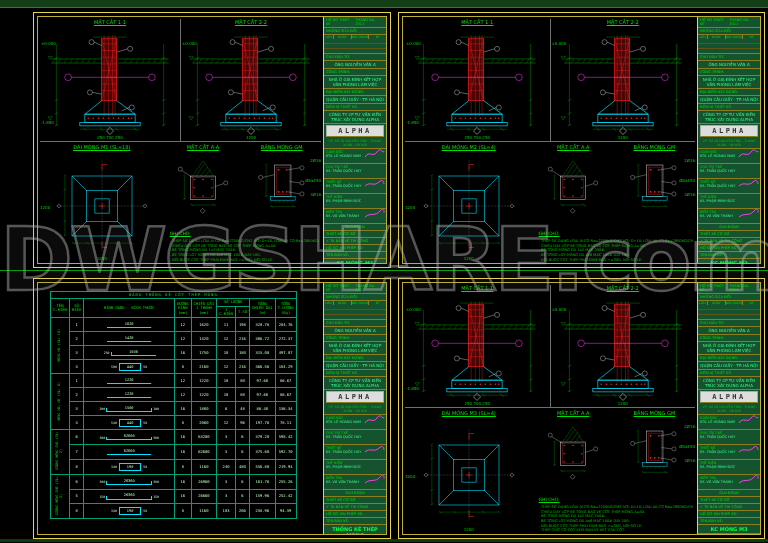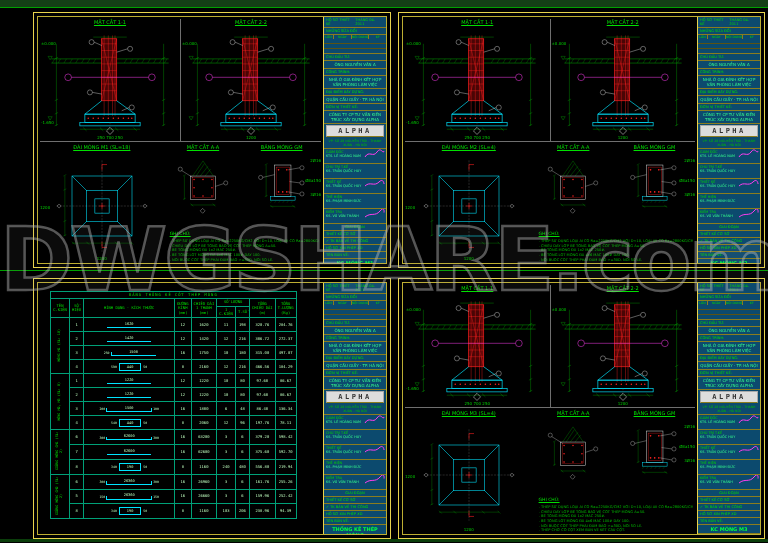--- a/index.html
+++ b/index.html
@@ -36,7 +36,7 @@
   .note-line::before{content:"- ";}
   
   .tb{width:62px;min-width:62px;border-left:1px solid #e8d44d;display:flex;flex-direction:column;
-      color:#00d800;overflow:hidden;background:#0c4a6e;}
+      color:#00d800;overflow:hidden;background:#14532d;}
   .tb > div{border-bottom:1px solid #8a7d1e;padding:1px 2px;flex:none;}
   .tb-top2{display:flex;justify-content:space-between;font-size:3.6px;}
   .tb-h{font-size:3.6px;color:#00e000;}

